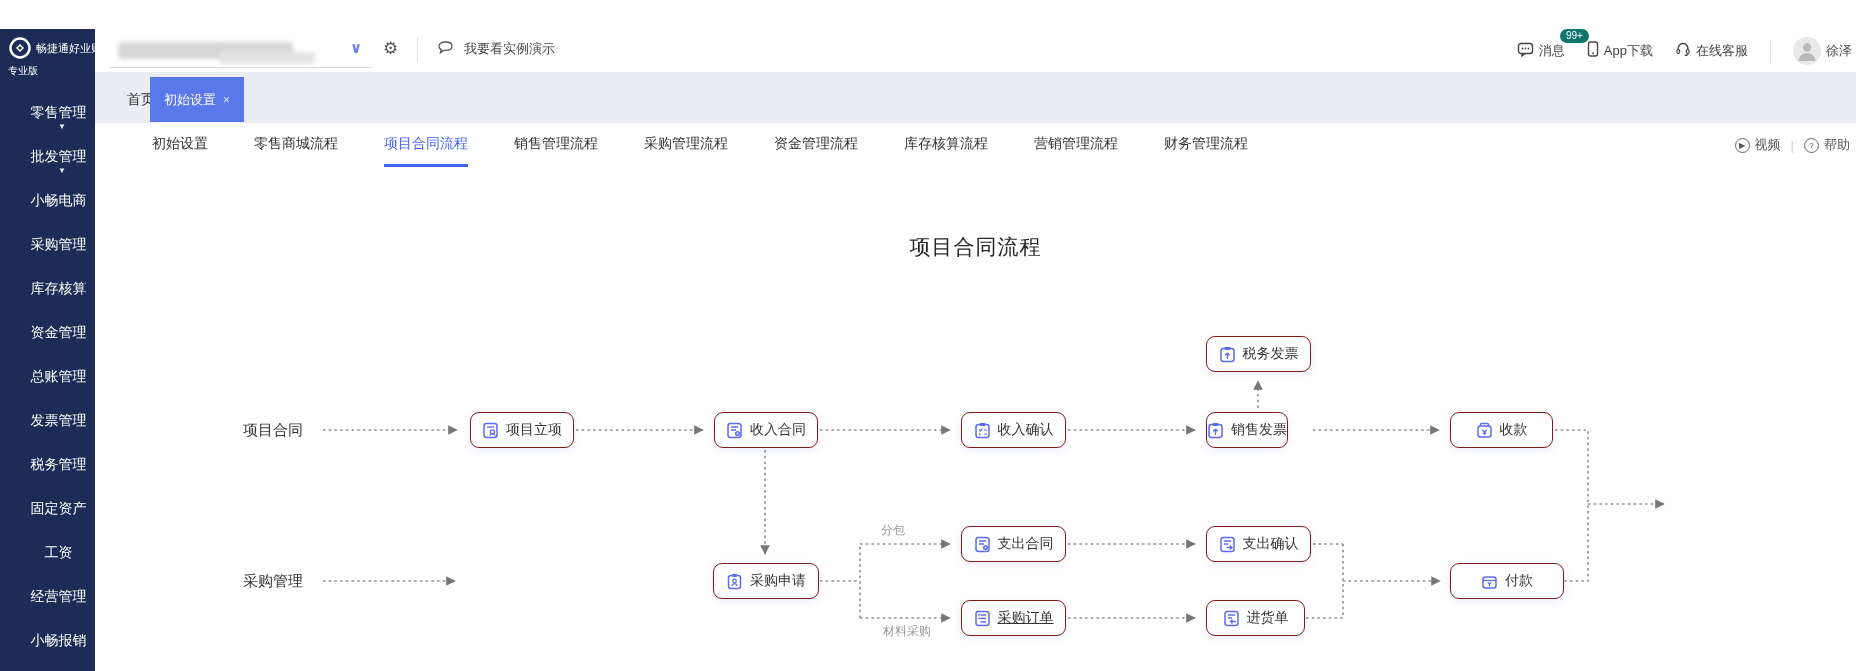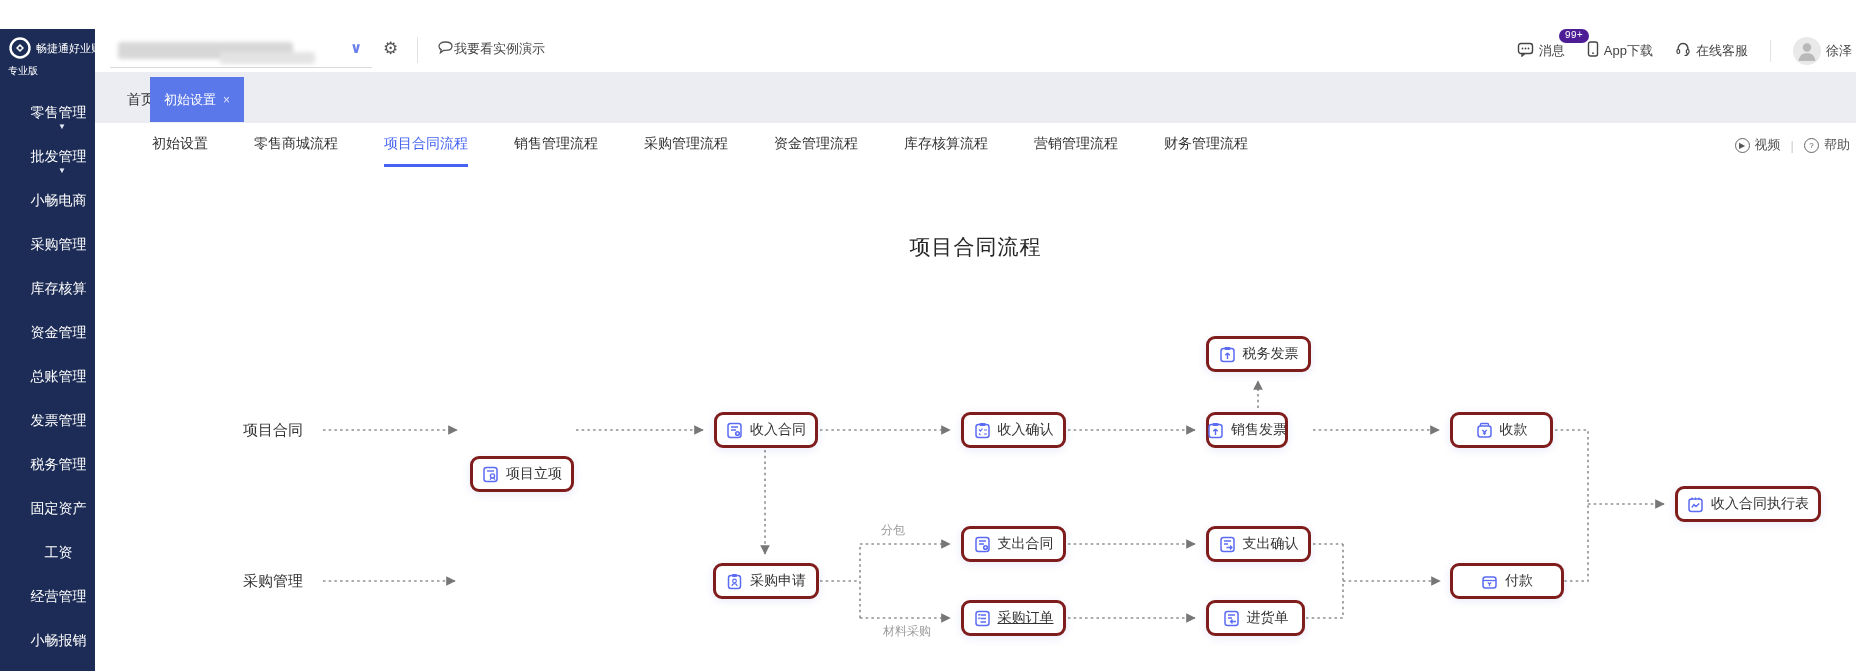--- a/index.html
+++ b/index.html
@@ -28,7 +28,7 @@
   .demo-link { position:absolute; left:342px; top:11px; display:flex; align-items:center; gap:0; font-size:13px; color:#444; cursor:pointer; }
   .topbar-right { position:absolute; right:0; top:0; height:43px; display:flex; align-items:center; gap:22px; padding-right:4px; }
   .tb-item { display:flex; align-items:center; gap:5px; font-size:13px; color:#444; cursor:pointer; position:relative; }
-  .badge { position:absolute; top:-13px; right:-24px; background:#4c1d95; color:#fff; font-size:10px; line-height:14px; padding:0 6px; border-radius:8px; white-space:nowrap;font-family:Liberation Mono, monospace; }
+  .badge { position:absolute; top:-13px; right:-24px; background:#0f766e; color:#fff; font-size:10px; line-height:14px; padding:0 6px; border-radius:8px; white-space:nowrap; }
   .tb-div2 { width:1px; height:22px; background:#e2e2e2; }
   .avatar { width:28px; height:28px; border-radius:50%; background:#e9e9e9; display:flex; align-items:center; justify-content:center; overflow:hidden; }
   .username { font-size:13px; color:#444; white-space:nowrap; }

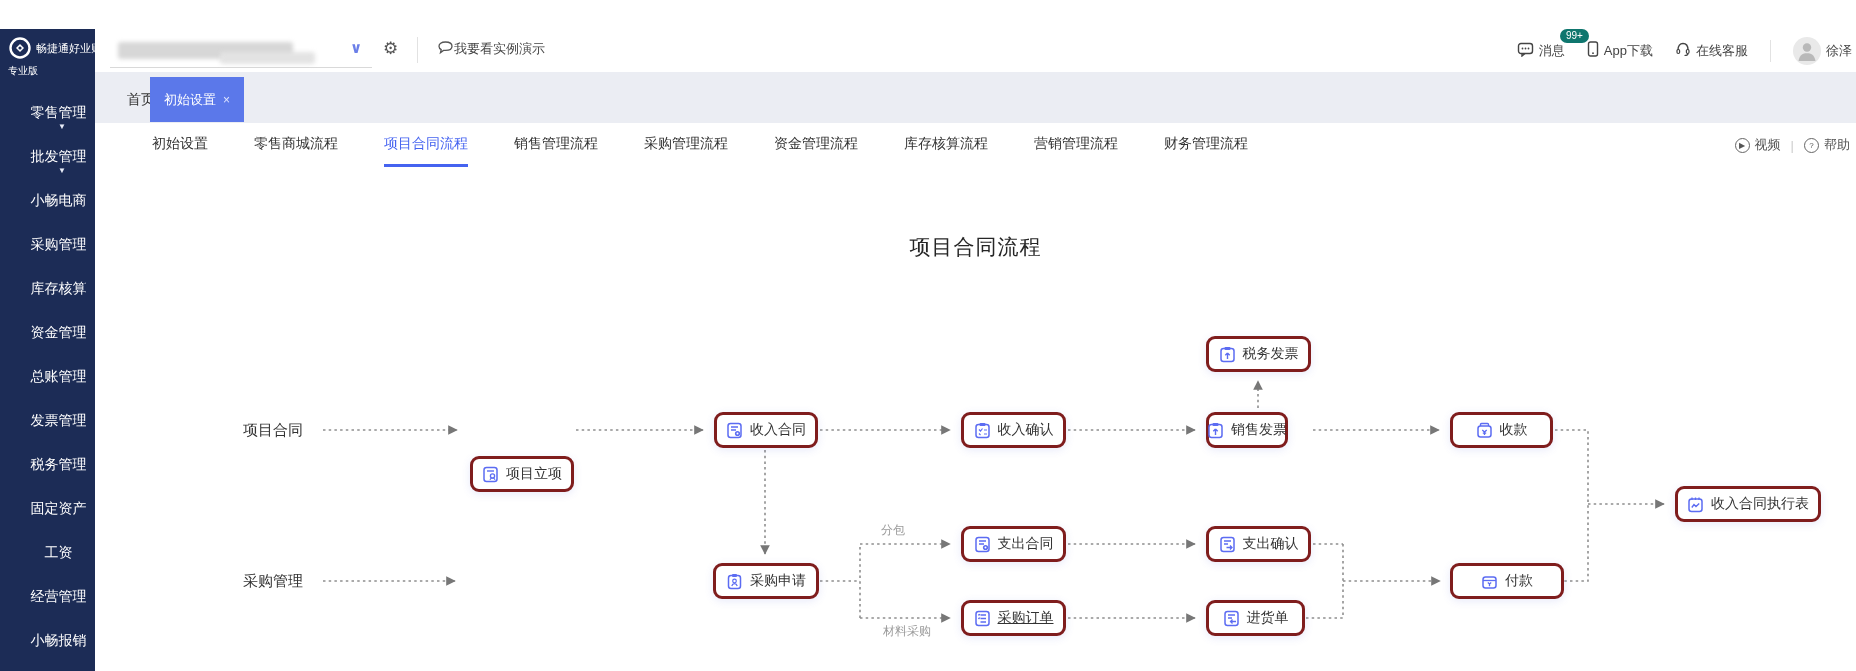--- a/index.html
+++ b/index.html
@@ -25,7 +25,7 @@
   .tb-chevron { position:absolute; left:255px; top:10px; color:#6b7fe8; font-size:15px; font-weight:bold; cursor:pointer; }
   .tb-gear { position:absolute; left:288px; top:9px; font-size:17px; color:#555; cursor:pointer; }
   .tb-div1 { position:absolute; left:322px; top:8px; width:1px; height:26px; background:#e2e2e2; }
-  .demo-link { position:absolute; left:342px; top:11px; display:flex; align-items:center; gap:0; font-size:13px; color:#444; cursor:pointer; }
+  .demo-link { position:absolute; left:342px; top:11px; display:flex; align-items:center; gap:10px; font-size:13px; color:#444; cursor:pointer; }
   .topbar-right { position:absolute; right:0; top:0; height:43px; display:flex; align-items:center; gap:22px; padding-right:4px; }
   .tb-item { display:flex; align-items:center; gap:5px; font-size:13px; color:#444; cursor:pointer; position:relative; }
   .badge { position:absolute; top:-13px; right:-24px; background:#0f766e; color:#fff; font-size:10px; line-height:14px; padding:0 6px; border-radius:8px; white-space:nowrap; }

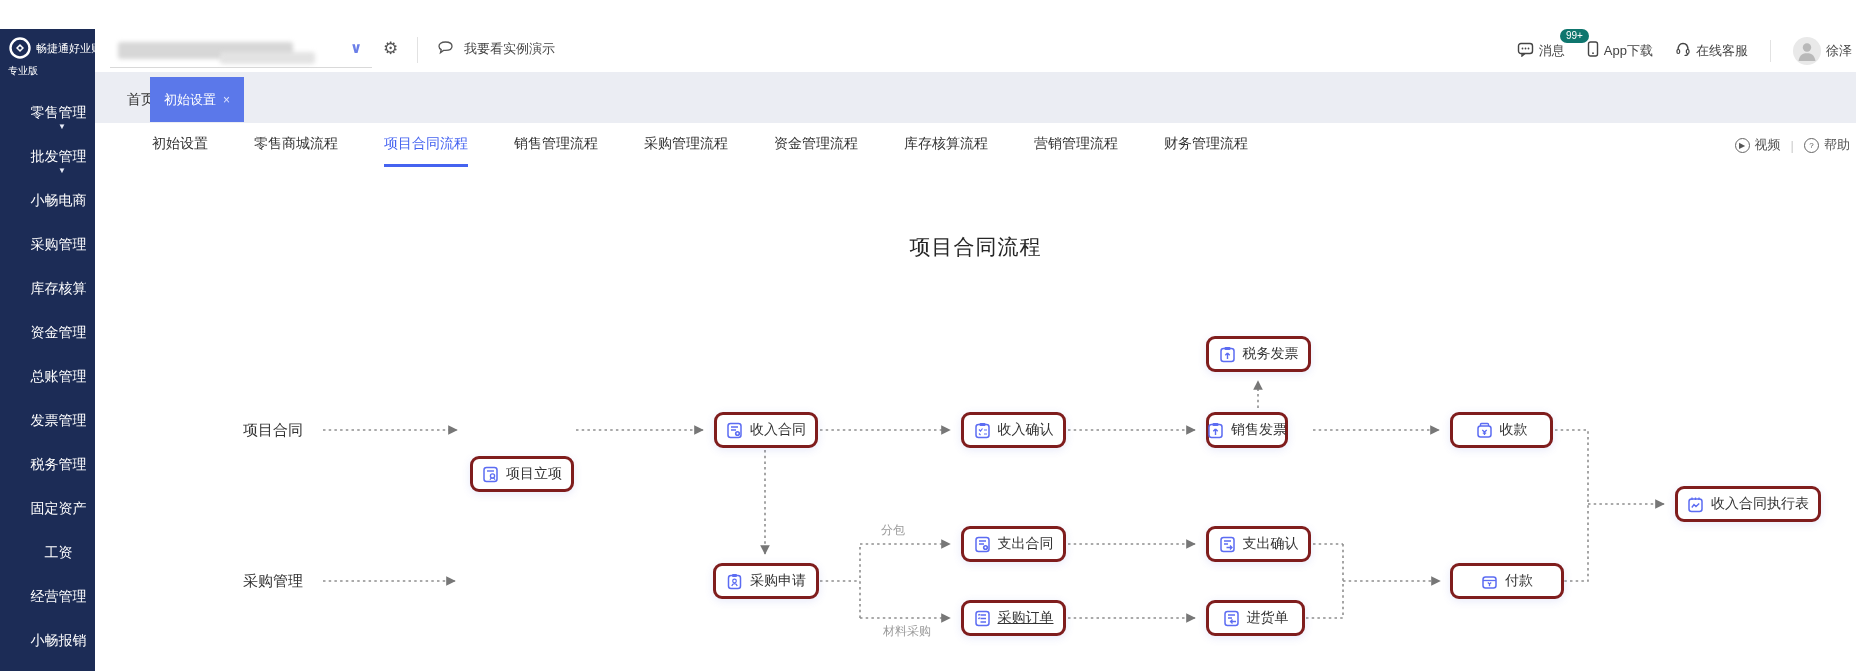--- a/index.html
+++ b/index.html
@@ -52,7 +52,7 @@
   .diagram-title { position:absolute; left:0; right:0; top:110px; text-align:center; font-size:21px; font-weight:500; color:#262626; letter-spacing:1px; }
 
   
-  .node { position:absolute; height:36px; background:#fff; border:3px solid #7f1d1d; border-radius:9px; box-shadow:0 2px 8px rgba(95,105,220,.14); display:flex; align-items:center; justify-content:center; gap:7px; font-size:14px; color:#333; cursor:pointer; white-space:nowrap; }
+  .node { position:absolute; height:36px; background:#fff; border:1px solid #7f1d1d; border-radius:9px; box-shadow:0 2px 8px rgba(95,105,220,.14); display:flex; align-items:center; justify-content:center; gap:7px; font-size:14px; color:#333; cursor:pointer; white-space:nowrap; }
   .node svg { display:block; }
   .lane-label { position:absolute; font-size:15px; color:#333; font-weight:500; white-space:nowrap; }
   .edge-label { position:absolute; font-size:12px; color:#9a9a9a; white-space:nowrap; }

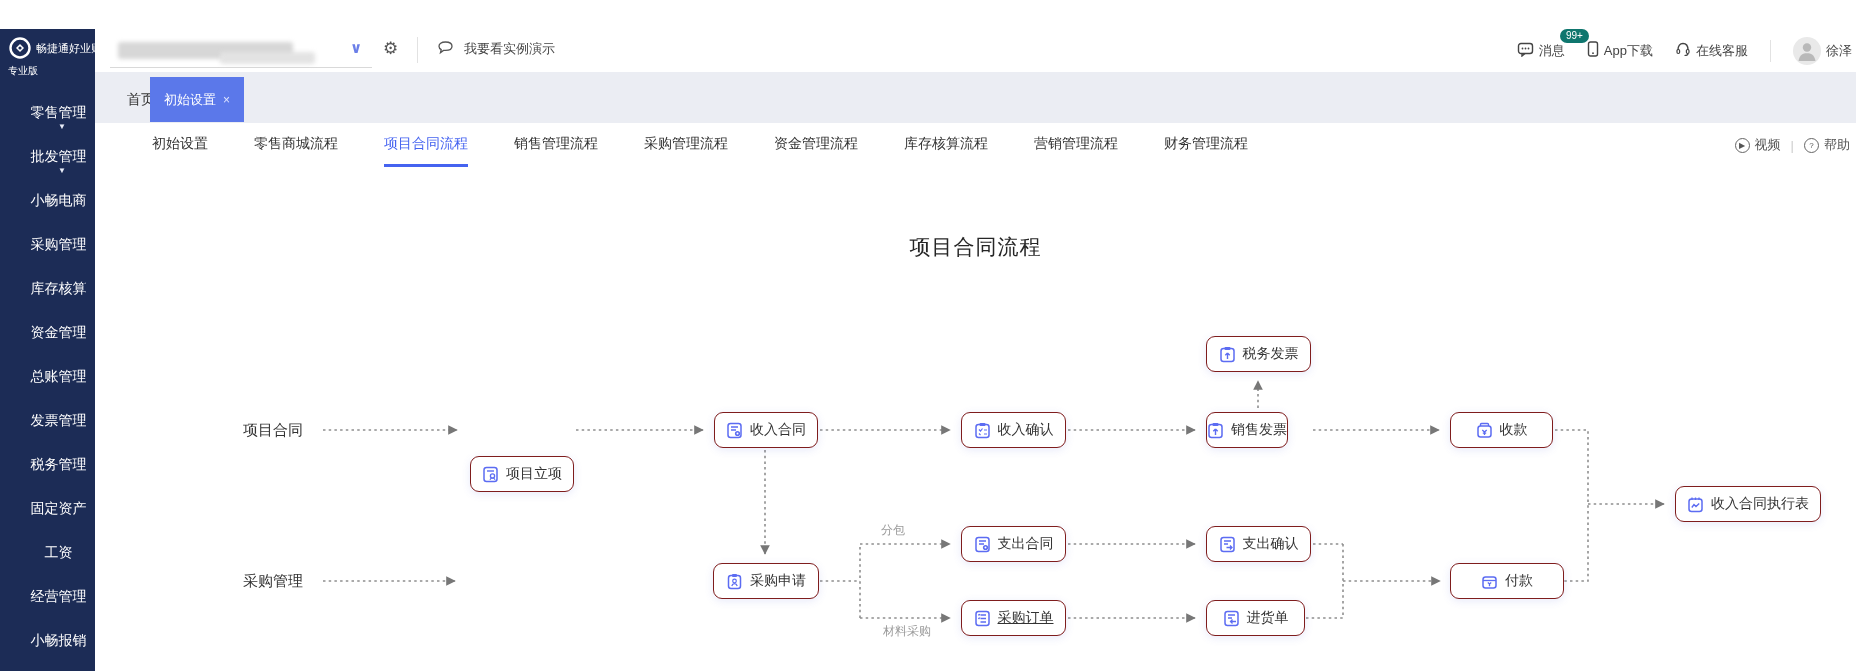--- a/index.html
+++ b/index.html
@@ -253,7 +253,7 @@
     <div class="edge-label" style="left:786px; top:399px;">分包</div>
     <div class="edge-label" style="left:788px; top:500px;">材料采购</div>
 
-    <div class="node" style="left:375px; top:289px; width:104px;margin-top:44px;">
+    <div class="node" style="left:375px; top:289px; width:104px;">
       <span>
           <svg width="17" height="17" viewBox="0 0 17 17">
             <rect x="2" y="1.5" width="13" height="14" rx="2.5" fill="none" stroke="#5c6cf2" stroke-width="1.5"></rect>

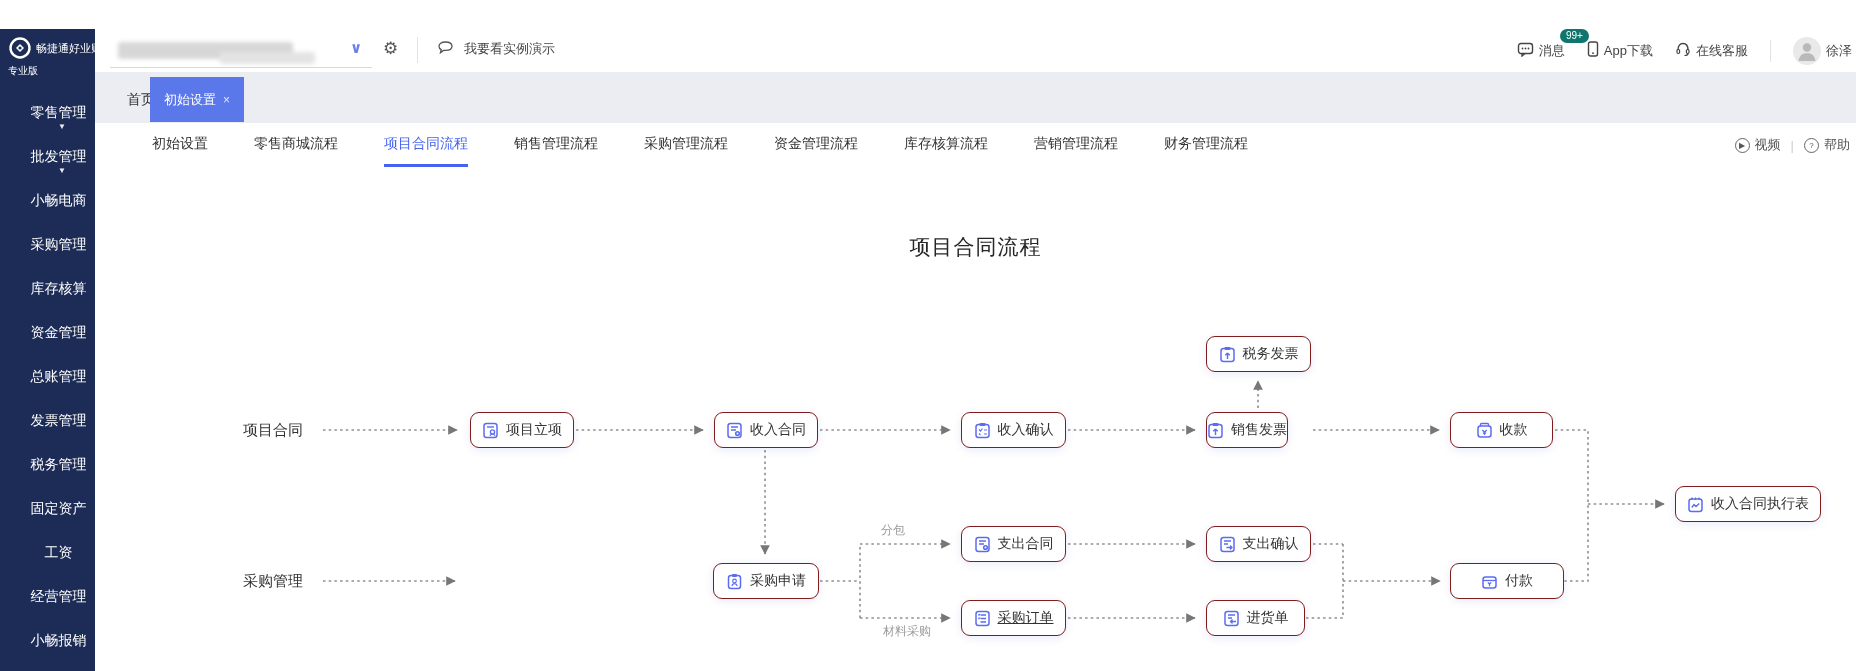--- a/index.html
+++ b/index.html
@@ -315,16 +315,6 @@
         </span>
       <span>税务发票</span>
     </div>
-    <div class="node" style="left:1580px; top:363px; width:146px;">
-      <span>
-          <svg width="17" height="17" viewBox="0 0 17 17">
-            <rect x="2" y="3" width="13" height="12.5" rx="2.5" fill="none" stroke="#5c6cf2" stroke-width="1.5"></rect>
-            <path d="M5 1.5 V4 M8.5 1.5 V4 M12 1.5 V4" stroke="#5c6cf2" stroke-width="1.3"></path>
-            <path d="M4.8 11.5 L7 8.5 L9 10.5 L12.2 7.5" fill="none" stroke="#5c6cf2" stroke-width="1.4"></path>
-          </svg>
-        </span>
-      <span>收入合同执行表</span>
-    </div>
 
     <div class="node" style="left:618px; top:440px; width:106px;">
       <span>

